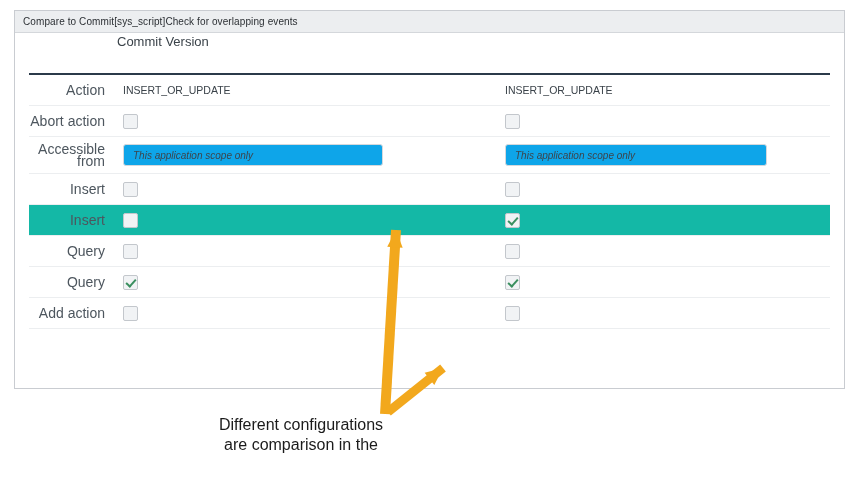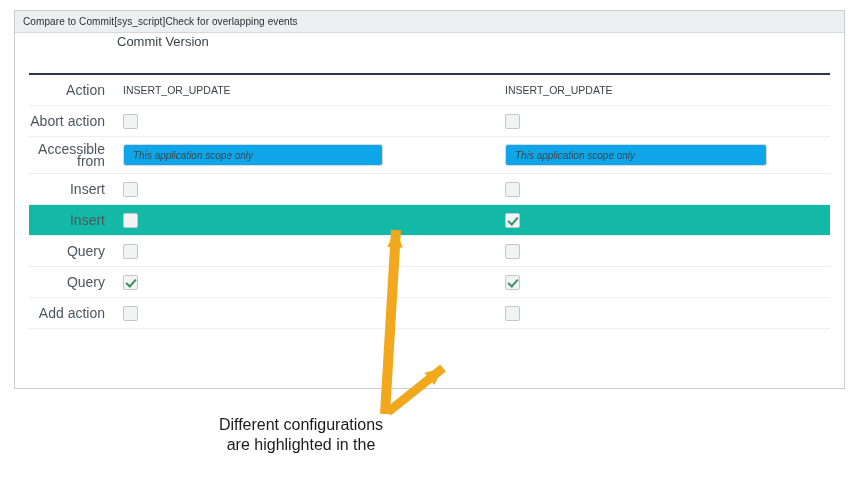--- a/index.html
+++ b/index.html
@@ -260,7 +260,7 @@
 
 <div id="annotation">
   <div>Different configurations</div>
-  <div>are highlighted in the</div>
+  <div>are comparison in the</div>
 </div>
 
 </body></html>

